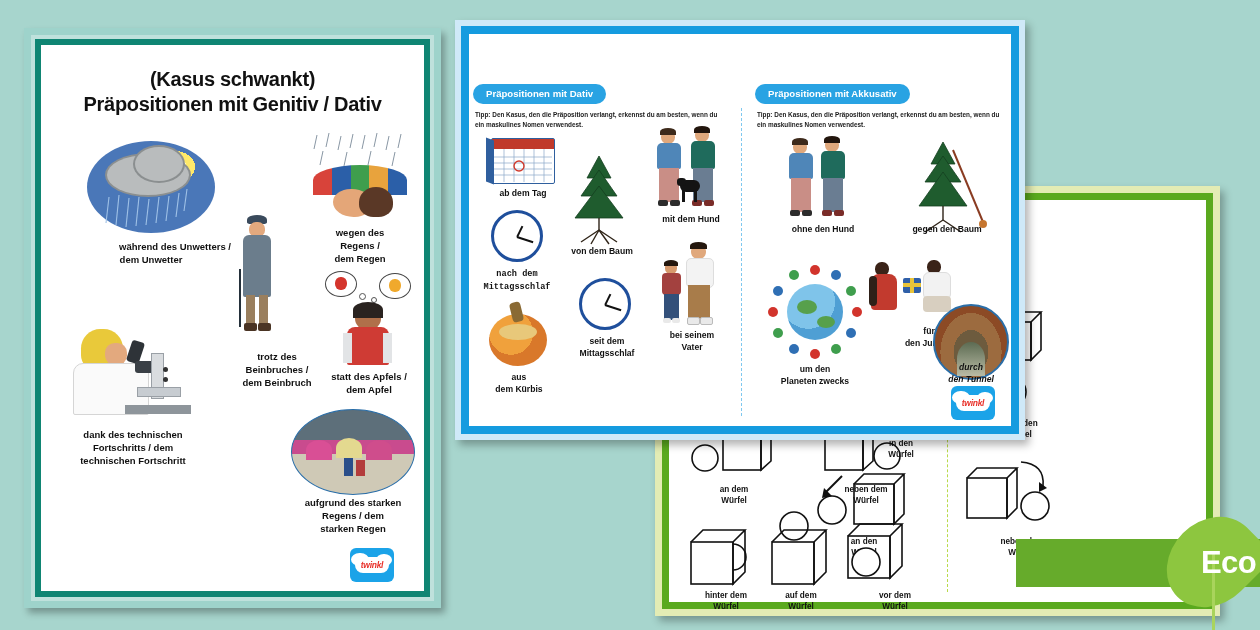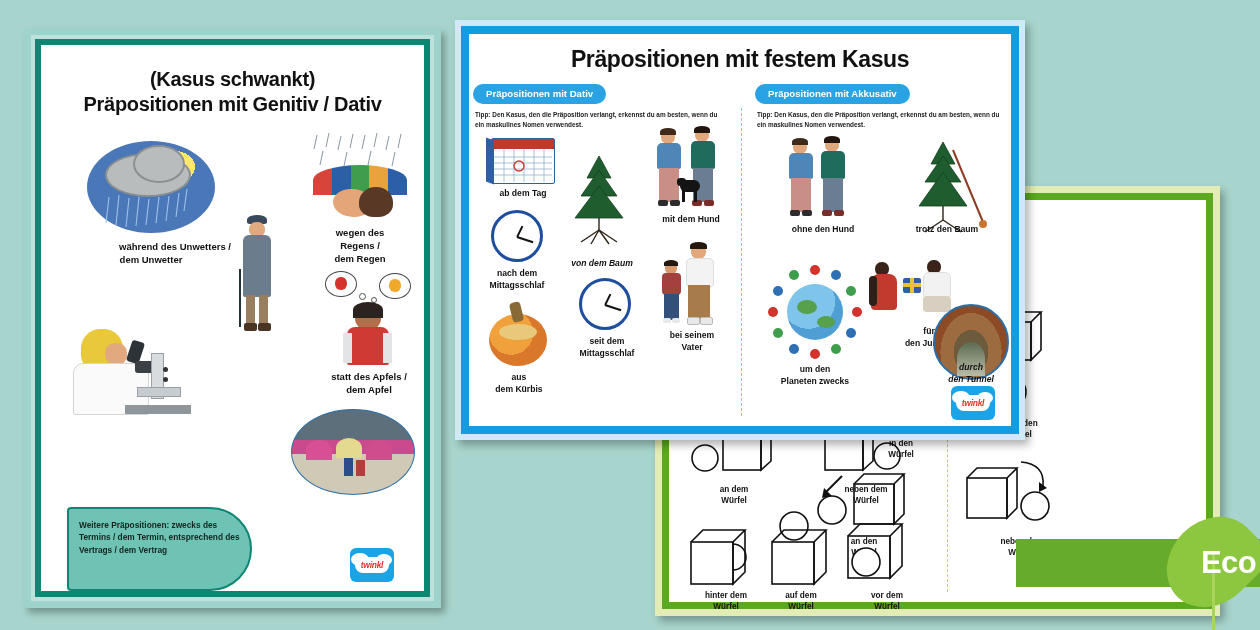--- a/index.html
+++ b/index.html
@@ -425,7 +425,6 @@
     <div class="frame2"></div>
     <div class="paper">
 
-      <div class="p2-title">Präpositionen mit festem Kasus</div>
 
       <div class="divider" style="left:272px;"></div>
 

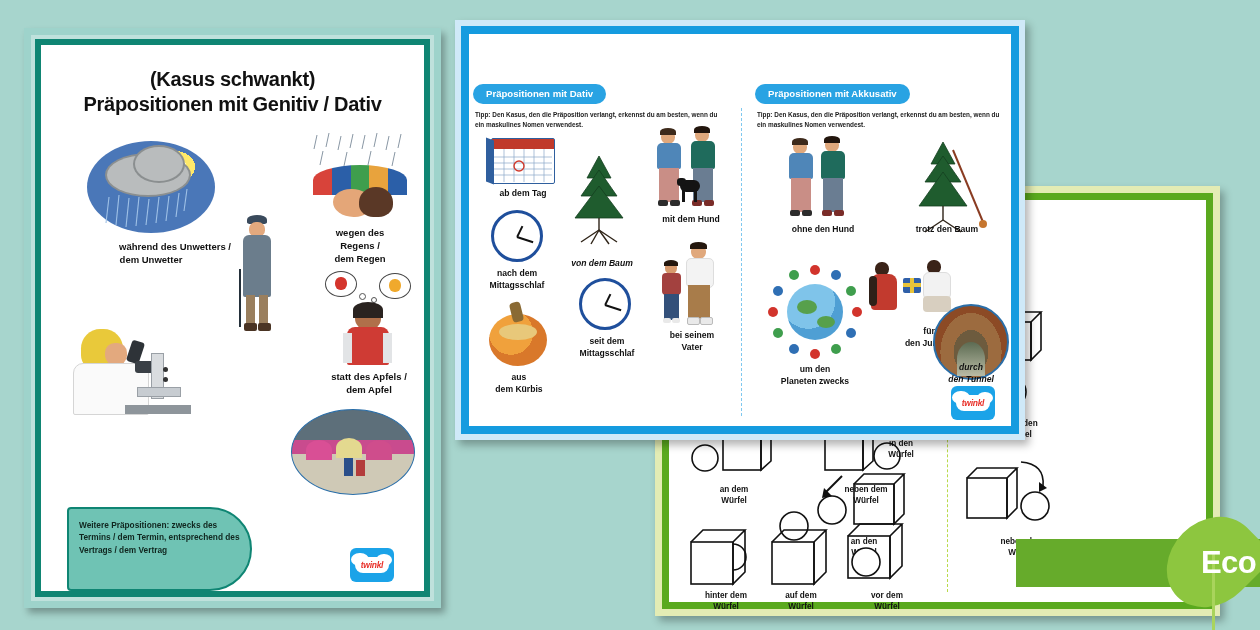--- a/index.html
+++ b/index.html
@@ -577,7 +577,7 @@
         </svg>
       </div>
       <div class="p2-item" style="left:428px;top:190px;width:100px;">
-        <span style="white-space:pre-line;">trotz den Baum</span>
+        <span style="white-space:pre-line;">gegen den Baum</span>
       </div>
 
       <div class="art" style="left:298px;top:230px;width:96px;height:96px;">

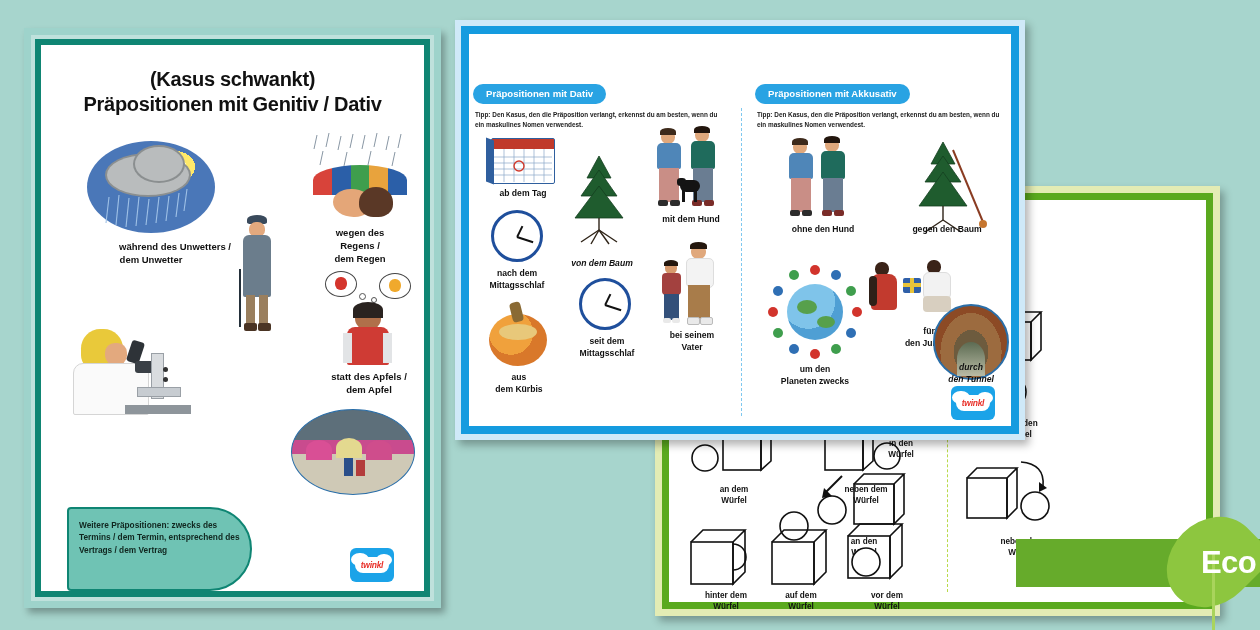--- a/index.html
+++ b/index.html
@@ -486,7 +486,7 @@
           </g>
         </svg>
       </div>
-      <div class="p2-item" style="left:92px;top:224px;width:82px;font-style:italic;">
+      <div class="p2-item" style="left:92px;top:212px;width:82px;">
         <span style="white-space:pre-line;">von dem Baum</span>
       </div>
 

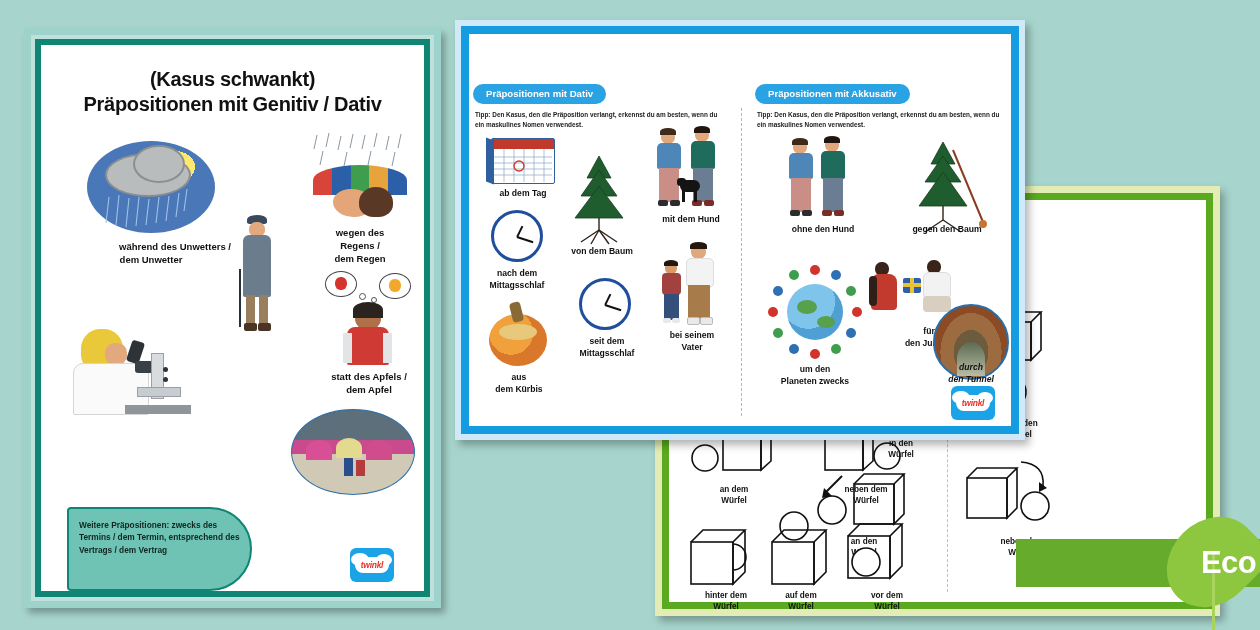--- a/index.html
+++ b/index.html
@@ -457,7 +457,7 @@
 
       <div class="clock" style="left:22px;top:176px;width:52px;height:52px;"></div>
       <div class="p2-item" style="left:6px;top:234px;width:84px;">
-        <span style="white-space:pre-line;">nach dem
+        <span style="white-space:pre-line;font-family:Liberation Mono, monospace;">nach dem
 Mittagsschlaf</span>
       </div>
 

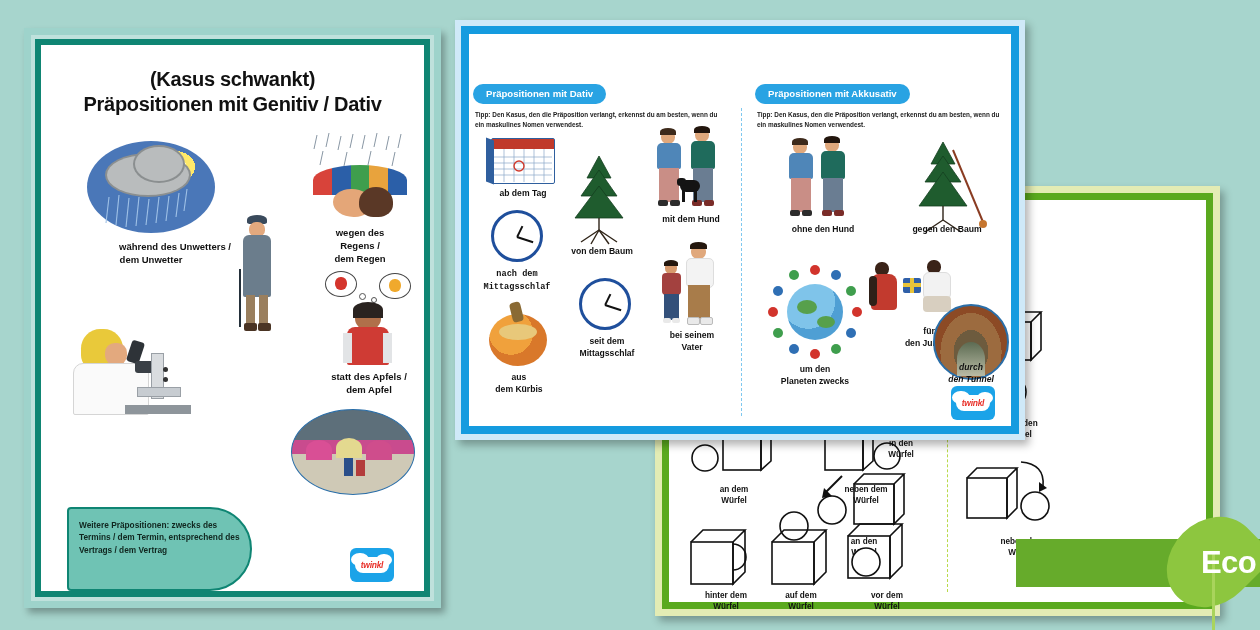--- a/index.html
+++ b/index.html
@@ -201,6 +201,11 @@
         <div style="position:absolute;left:23px;top:108px;width:13px;height:8px;background:#4a3424;border-radius:2px;"></div>
         <div style="position:absolute;left:4px;top:54px;width:2px;height:58px;background:#24303a;"></div>
       </div>
+      <div class="p1-item" style="left:176px;top:306px;width:120px;">
+        <span style="white-space:pre-line;">trotz des
+Beinbruches /
+dem Beinbruch</span>
+      </div>
 
       <div class="art" style="left:280px;top:226px;width:94px;height:96px;">
         <div class="thought" style="left:4px;top:0;width:30px;height:24px;">

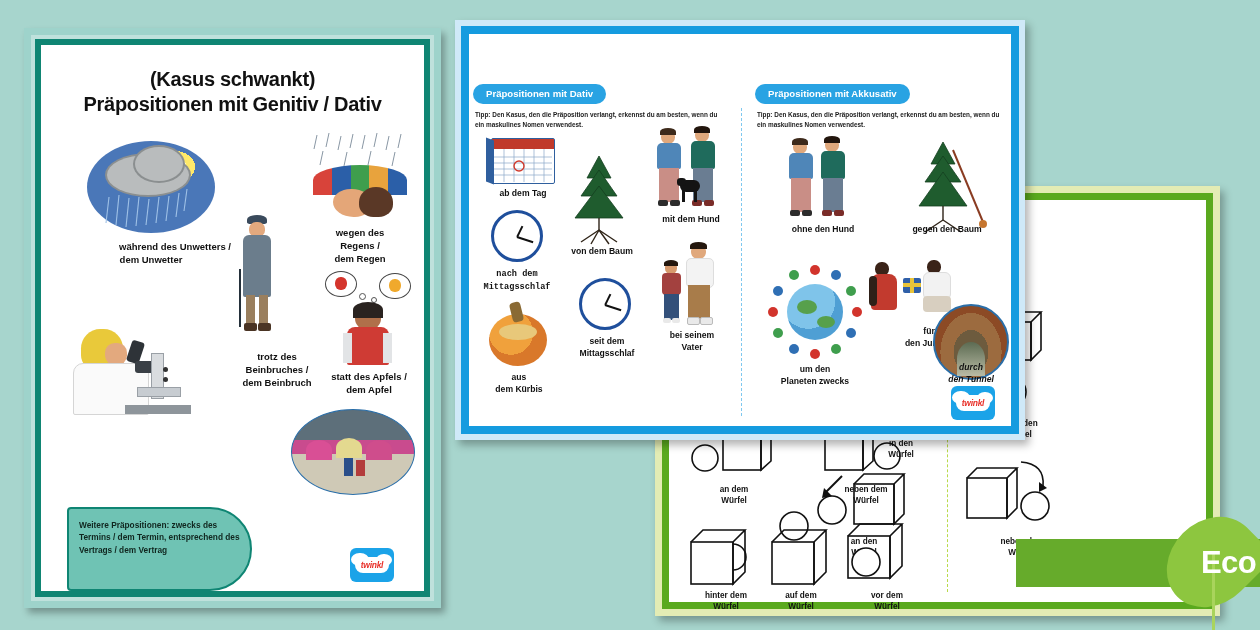--- a/index.html
+++ b/index.html
@@ -239,6 +239,11 @@
         <div style="position:absolute;left:96px;top:40px;width:5px;height:5px;border-radius:50%;background:#333;"></div>
         <div style="position:absolute;left:96px;top:50px;width:5px;height:5px;border-radius:50%;background:#333;"></div>
       </div>
+      <div class="p1-item" style="left:14px;top:384px;width:156px;">
+        <span style="white-space:pre-line;">dank des technischen
+Fortschritts / dem
+technischen Fortschritt</span>
+      </div>
 
       <div class="photo" style="left:250px;top:364px;width:122px;height:84px;">
         <div style="position:absolute;left:14px;top:30px;width:26px;height:20px;border-radius:50% 50% 0 0;background:#d94f95;"></div>

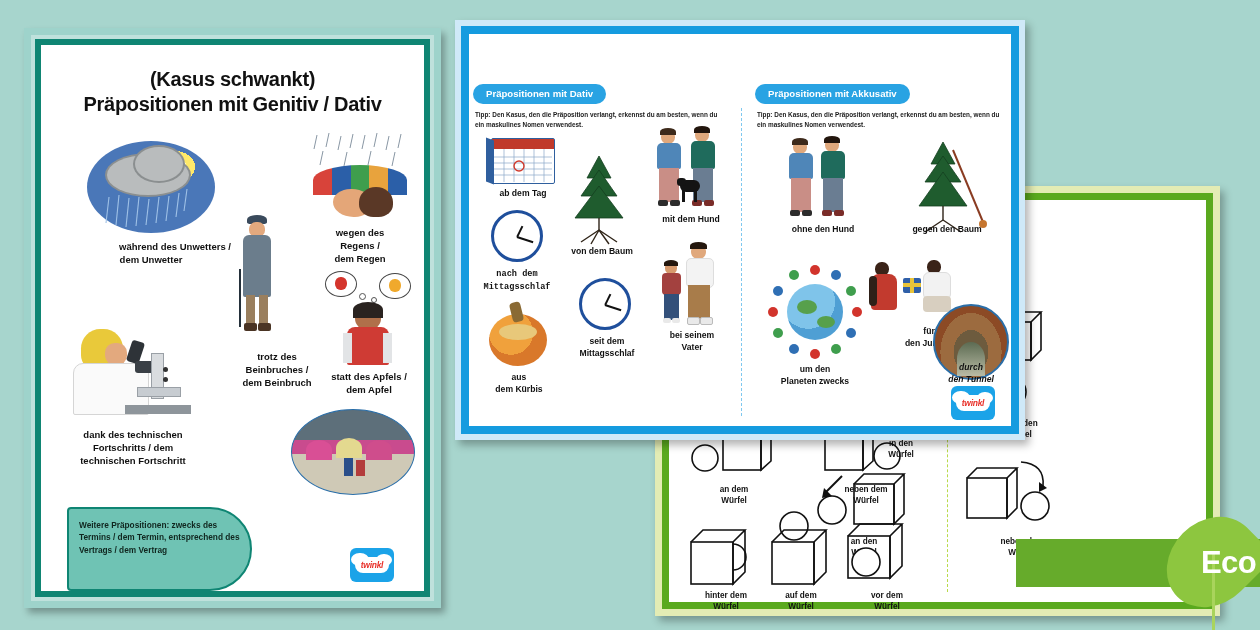--- a/index.html
+++ b/index.html
@@ -252,6 +252,11 @@
         <div style="position:absolute;left:52px;top:48px;width:9px;height:18px;background:#2a4e8a;"></div>
         <div style="position:absolute;left:64px;top:50px;width:9px;height:16px;background:#b33c3c;"></div>
       </div>
+      <div class="p1-item" style="left:244px;top:452px;width:136px;">
+        <span style="white-space:pre-line;">aufgrund des starken
+Regens / dem
+starken Regen</span>
+      </div>
 
       <div class="p1-note">
         <span>Weitere Präpositionen: zwecks des Termins / dem Termin, entsprechend des Vertrags / dem Vertrag</span>

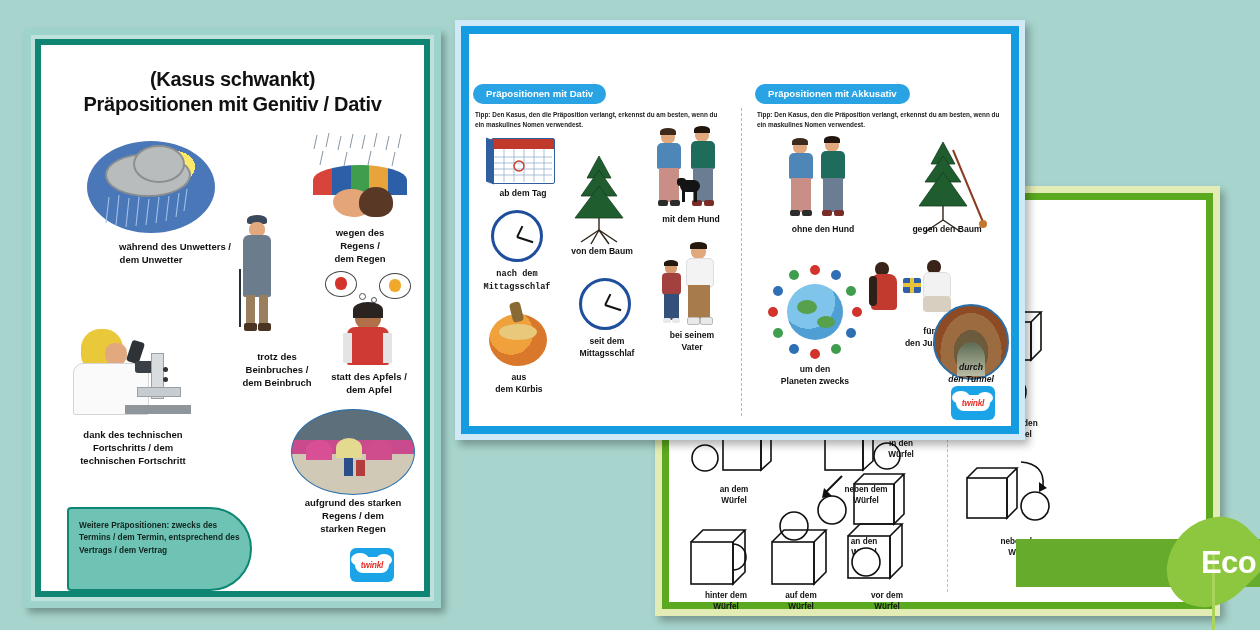--- a/index.html
+++ b/index.html
@@ -258,9 +258,6 @@
 starken Regen</span>
       </div>
 
-      <div class="p1-note">
-        <span>Weitere Präpositionen: zwecks des Termins / dem Termin, entsprechend des Vertrags / dem Vertrag</span>
-      </div>
 
       <div class="twinkl" style="left:309px;top:503px;width:44px;height:34px;">
         <div class="cloud" style="width:34px;height:16px;">

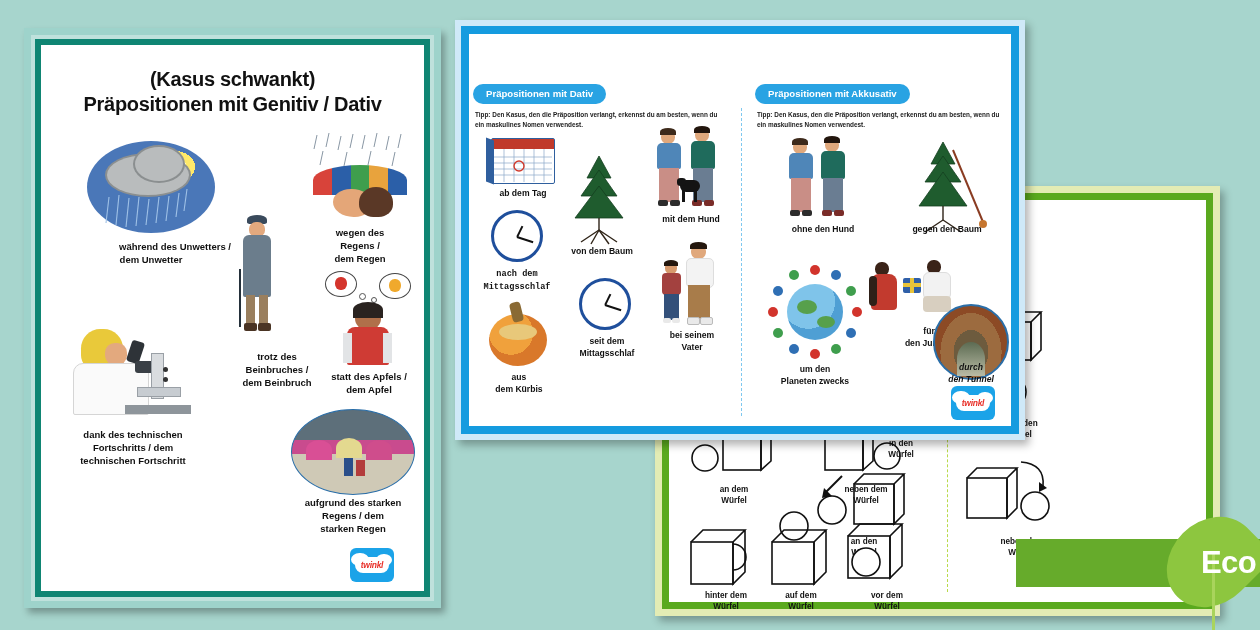--- a/index.html
+++ b/index.html
@@ -425,7 +425,7 @@
           </g>
         </svg>
       </div>
-      <div class="p3-item" style="left:168px;top:390px;width:100px;">
+      <div class="p3-item" style="left:176px;top:390px;width:100px;">
         <span style="white-space:pre-line;">vor dem
 Würfel</span>
       </div>

